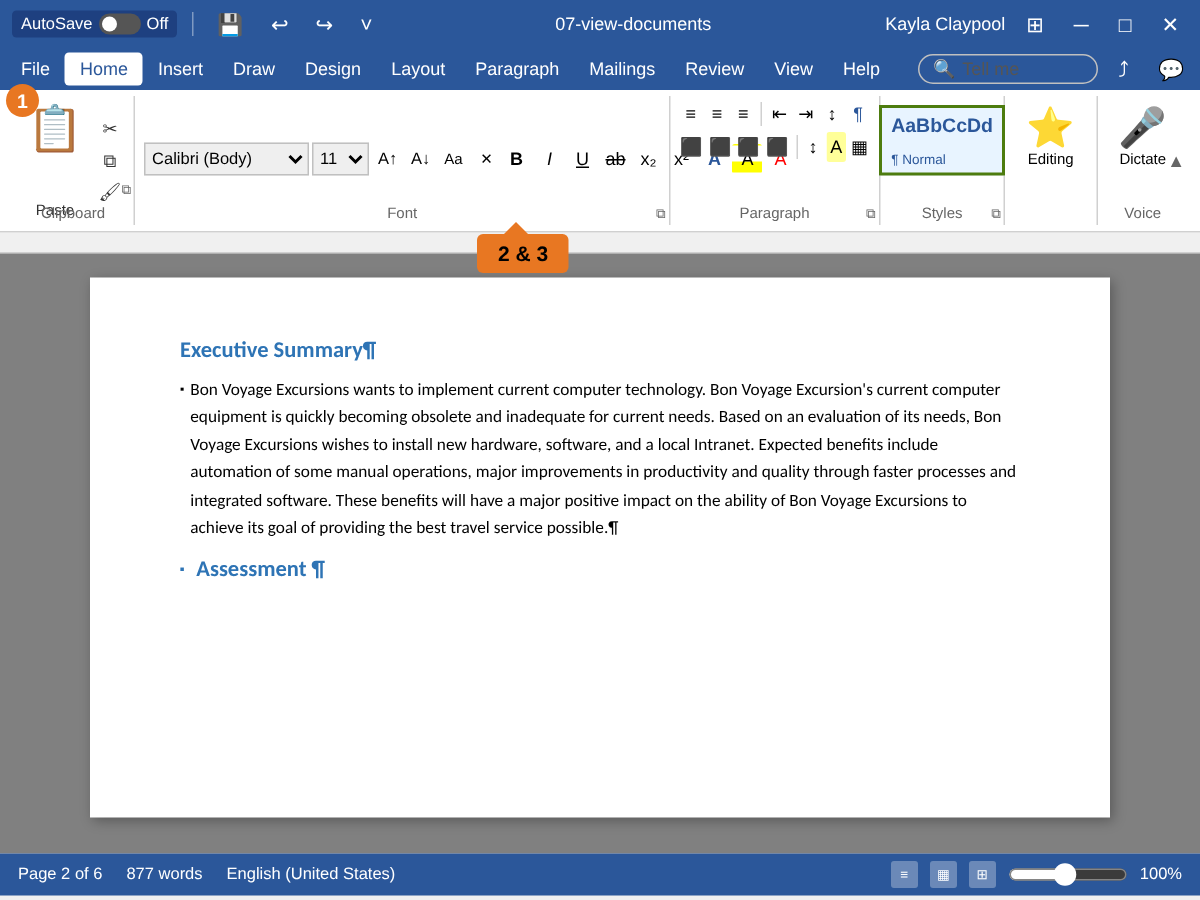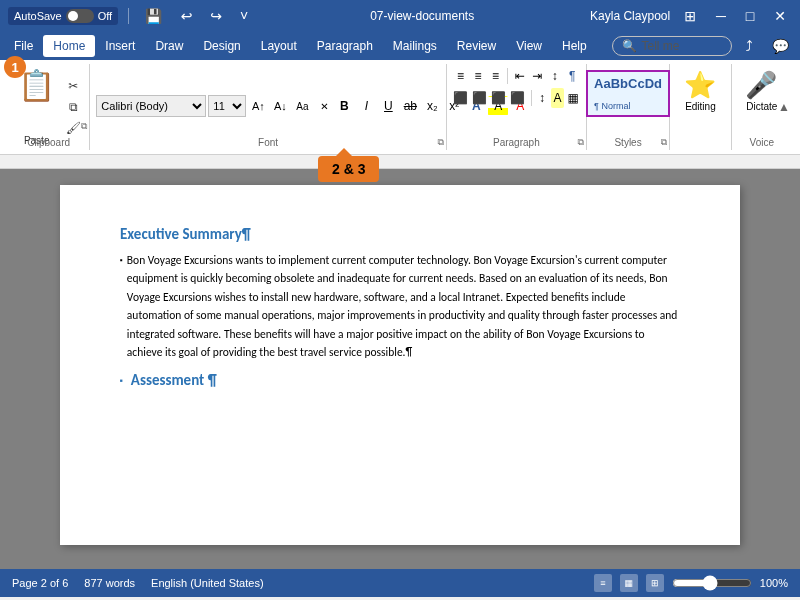--- a/index.html
+++ b/index.html
@@ -258,7 +258,7 @@
     </div>
 
     <div style="display:flex;flex-direction:column;align-items:center;border-right:1px solid #d0d0d0;padding:2px 8px;position:relative;min-width:70px;">
-      <div style="border:2px solid #a21caf;padding:4px 6px;background:#e8f4ff;margin-top:4px;cursor:pointer;">
+      <div style="border:2px solid #4d7c0f;padding:4px 6px;background:#e8f4ff;margin-top:4px;cursor:pointer;">
         <div style="font-size:13px;color:#2b579a;font-weight:bold;">AaBbCcDd</div>
         <div style="font-size:9px;color:#2b579a;text-align:left;margin-top:10px;">¶ Normal</div>
       </div>

